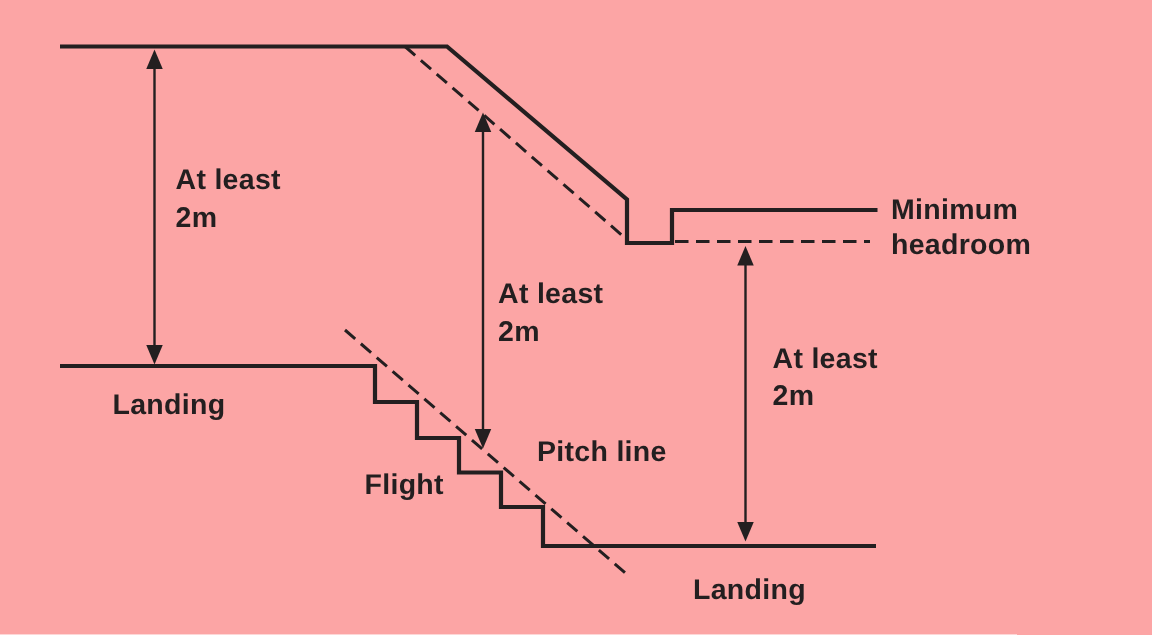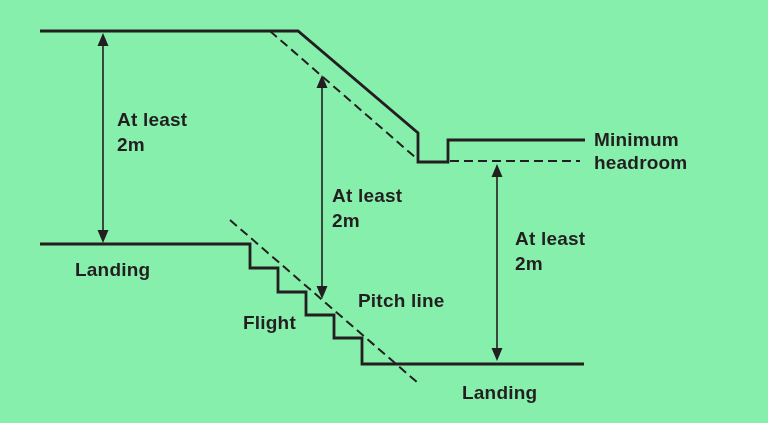--- a/index.html
+++ b/index.html
@@ -11,7 +11,7 @@
     position: relative;
     width: 768px;
     height: 423px;
-    background: #86efac;
+    background: #fca5a5;
     overflow: hidden;
     font-family: "Liberation Sans", "DejaVu Sans", sans-serif;
   }

